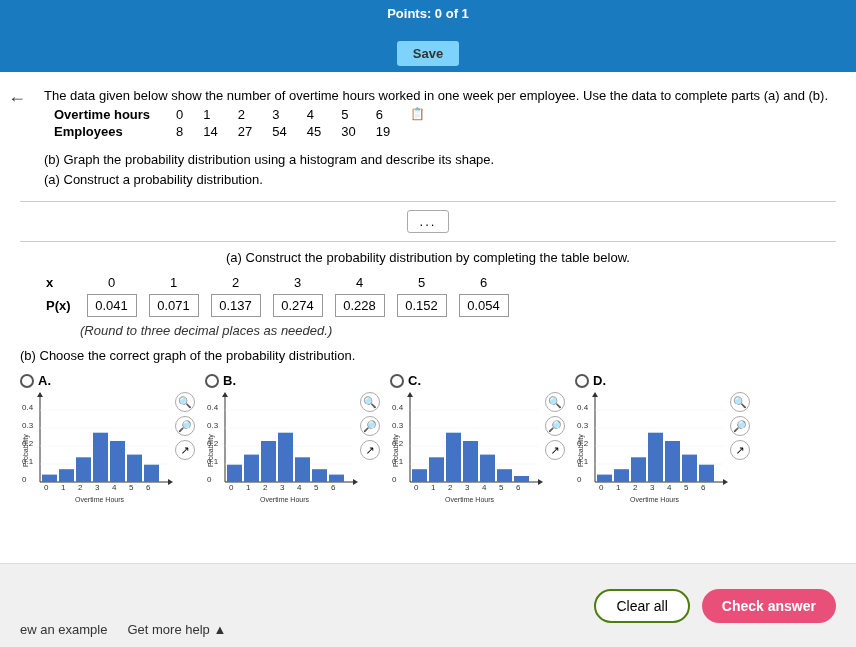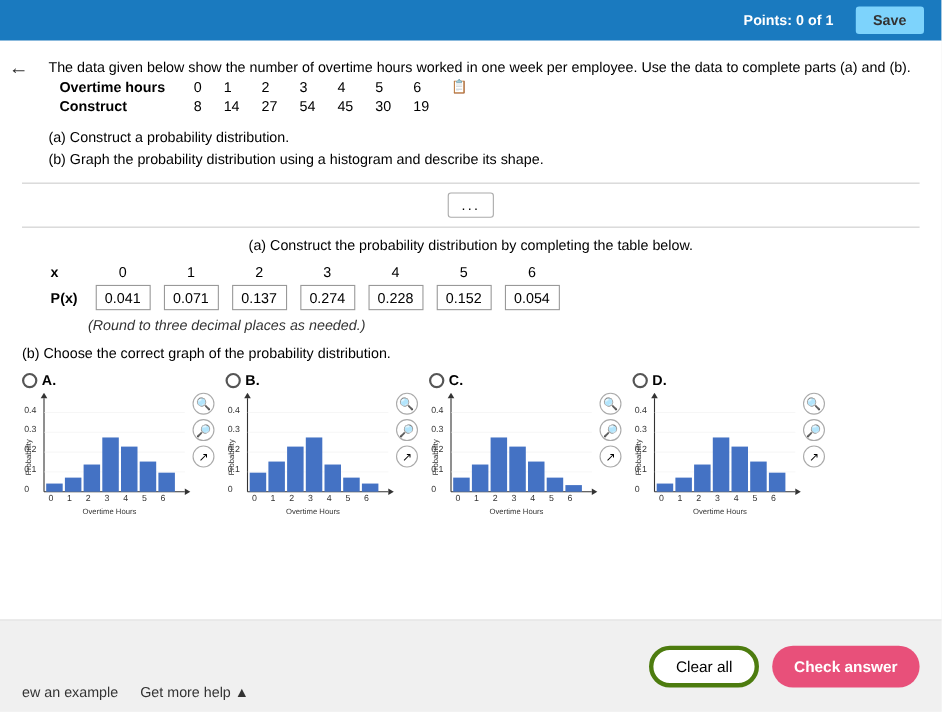--- a/index.html
+++ b/index.html
@@ -21,6 +21,7 @@
       justify-content: flex-end;
       padding: 6px 16px;
       gap: 20px;
+      flex-direction: column;
     }
     .points-label {
       color: white;

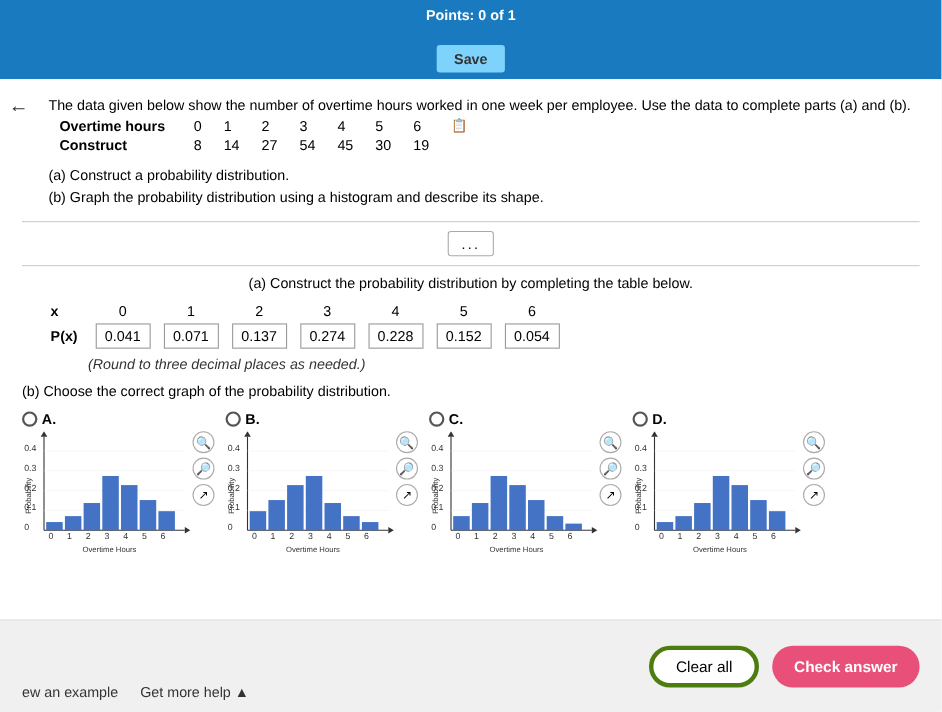--- a/index.html
+++ b/index.html
@@ -308,7 +308,7 @@
         <td style="font-size:12px;">📋</td>
       </tr>
       <tr>
-        <td>Construct</td>
+        <td>Employees</td>
         <td>8</td>
         <td>14</td>
         <td>27</td>

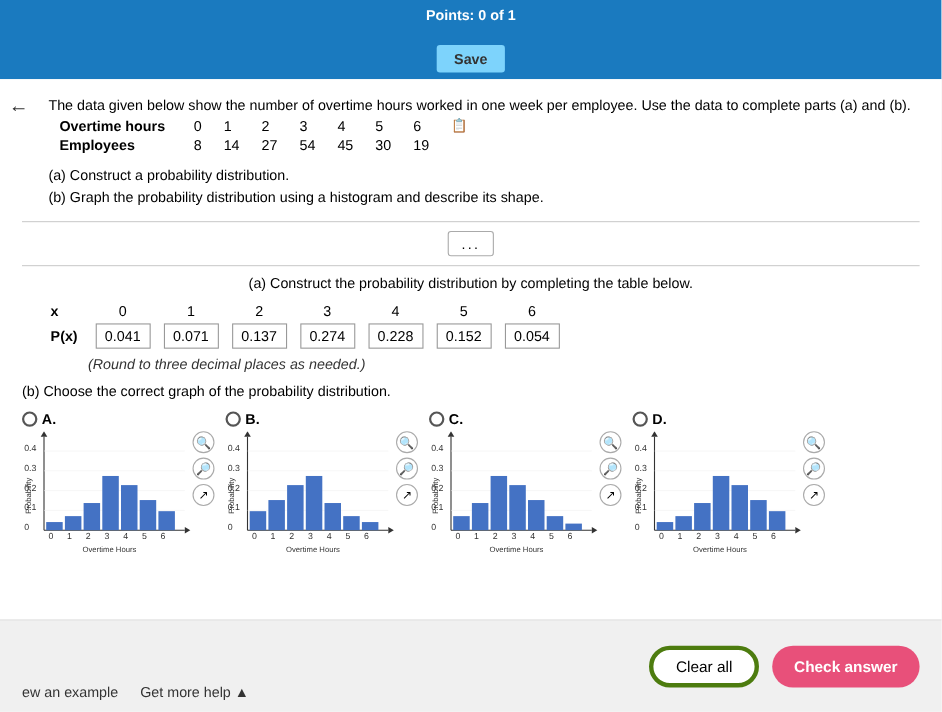--- a/index.html
+++ b/index.html
@@ -322,8 +322,8 @@
   </div>
 
   <div class="sub-text">
+    <div>(b) Graph the probability distribution using a histogram and describe its shape.</div>
     <div>(a) Construct a probability distribution.</div>
-    <div>(b) Graph the probability distribution using a histogram and describe its shape.</div>
   </div>
 
   <hr class="divider">

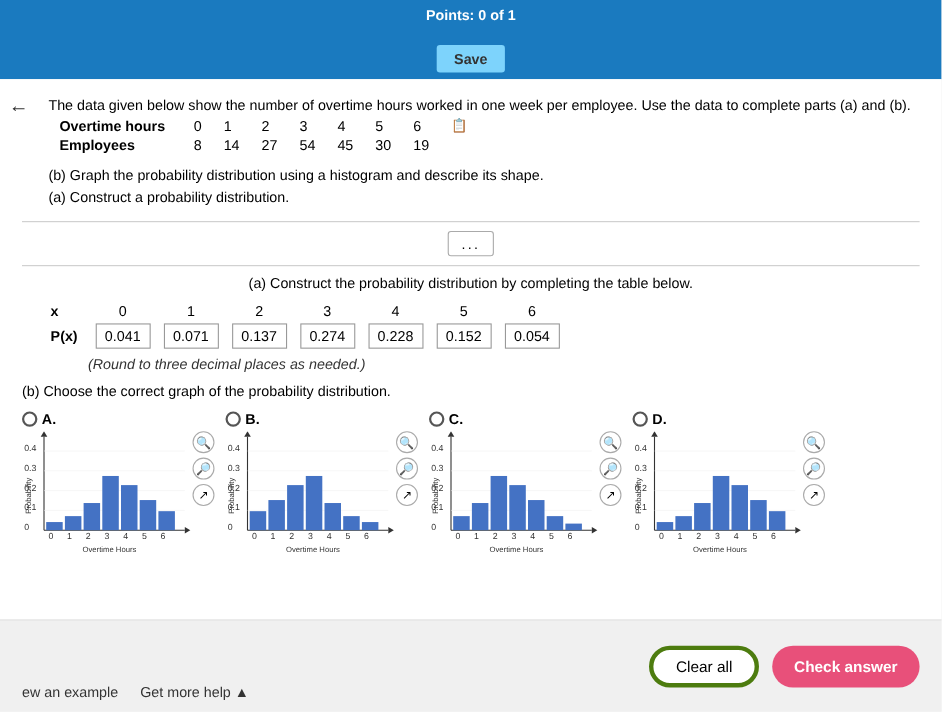--- a/index.html
+++ b/index.html
@@ -252,7 +252,7 @@
 
     .clear-btn {
       background: white;
-      border: 4px solid #4d7c0f;
+      border: 2px solid #4d7c0f;
       border-radius: 20px;
       padding: 7px 20px;
       font-size: 14px;

